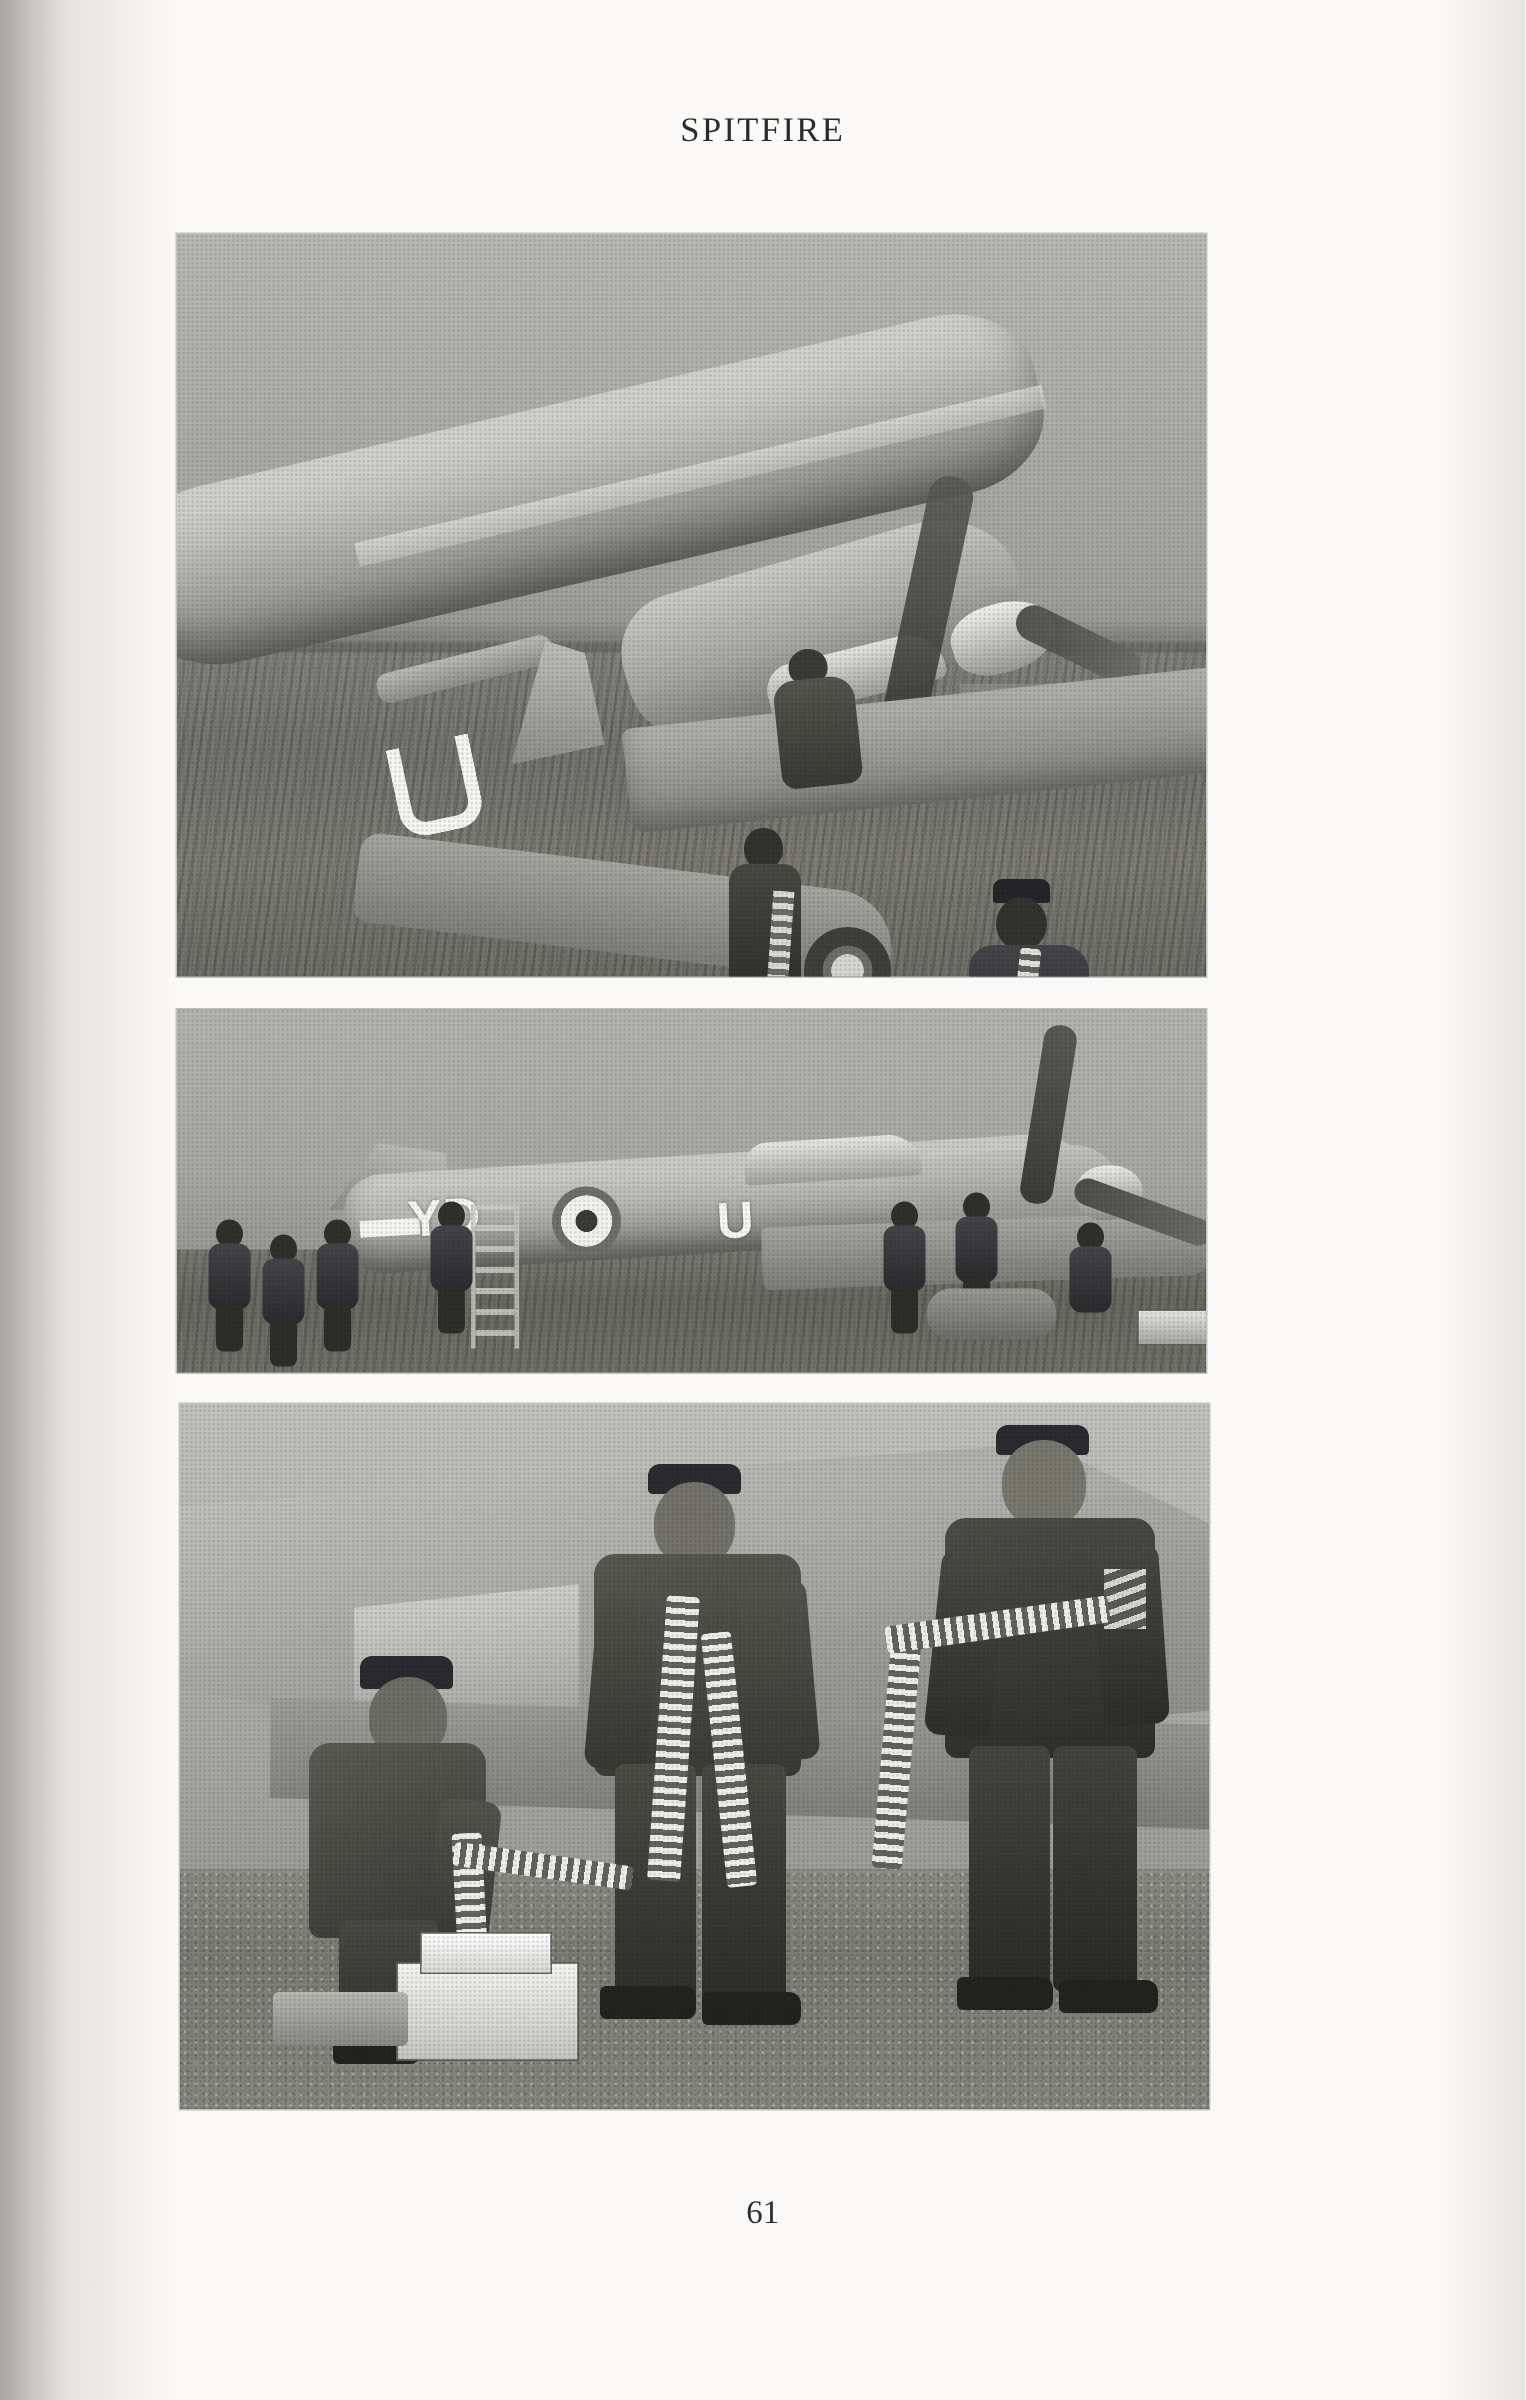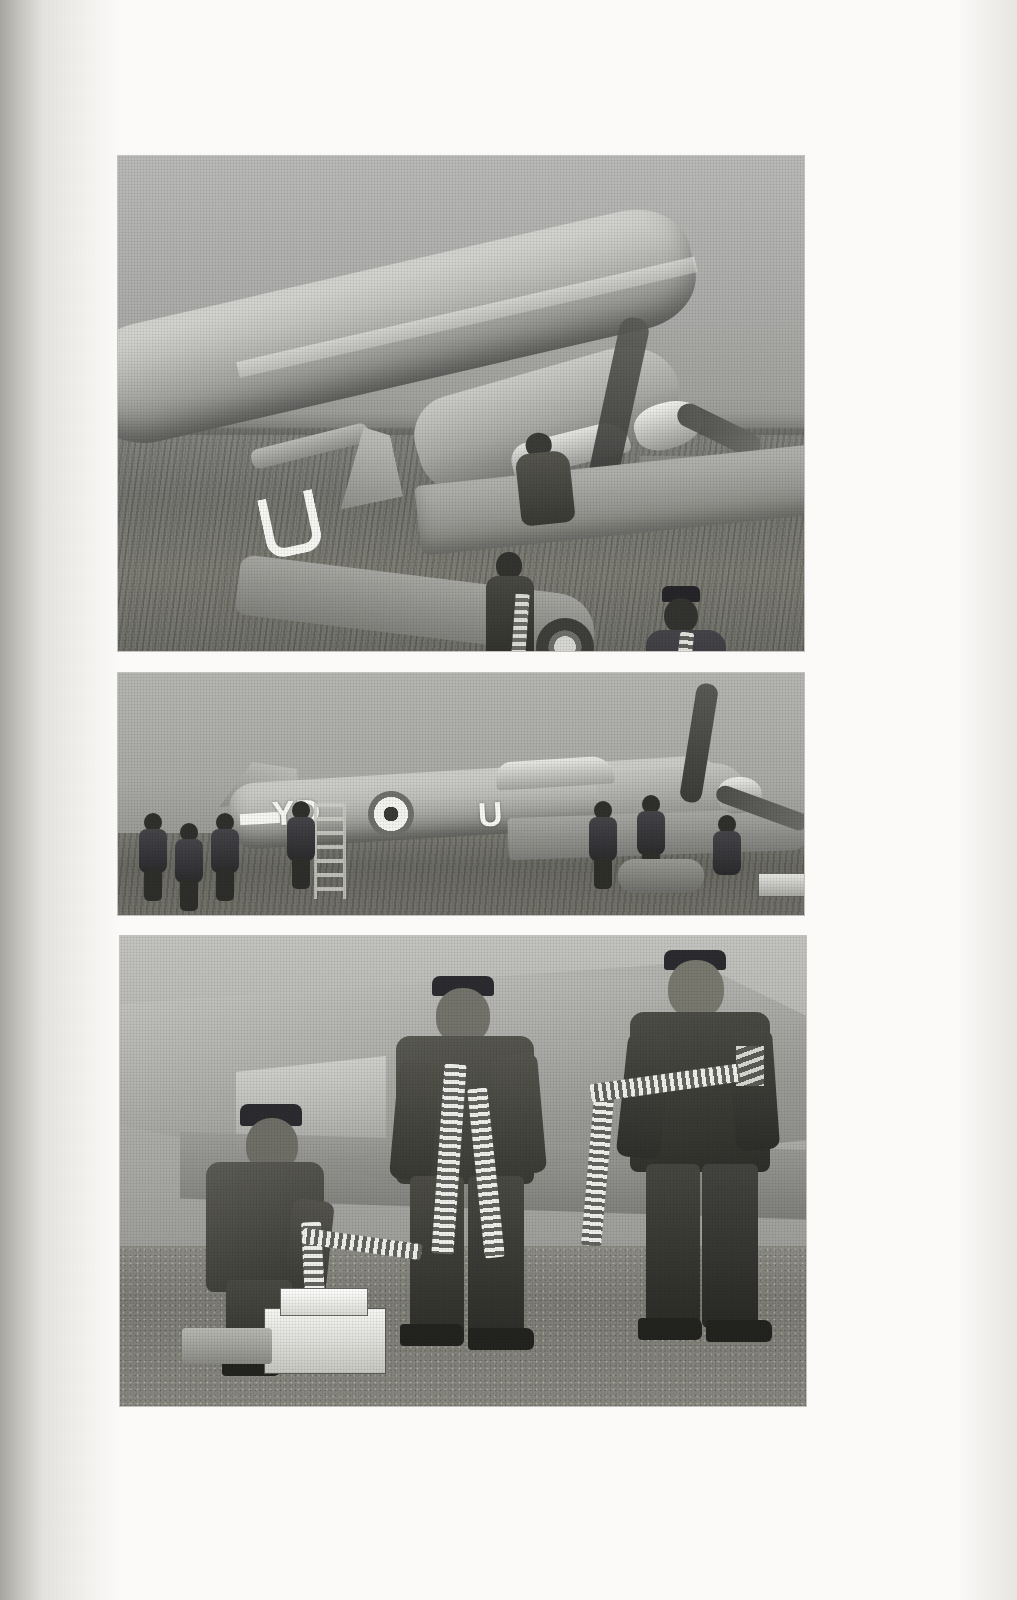--- a/index.html
+++ b/index.html
@@ -410,6 +410,7 @@
 
 <div class="page">
 
+  <div class="running-head">SPITFIRE</div>
 
   <div class="figure fig1">
     <div class="f1-sky"></div>

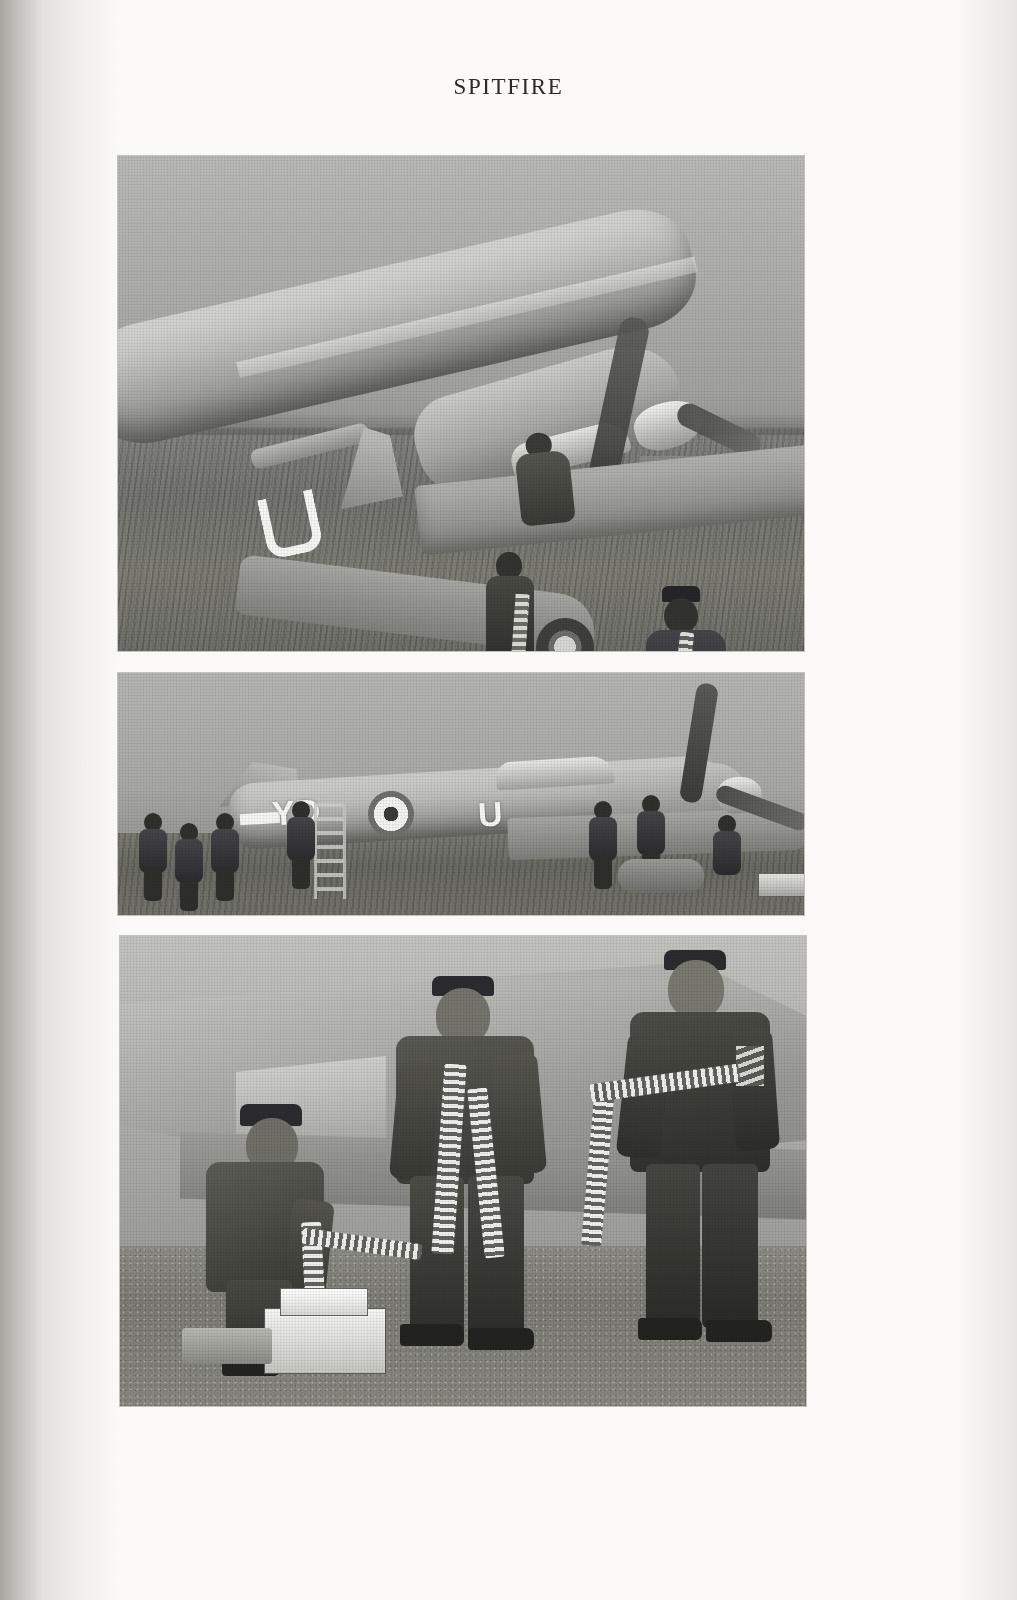--- a/index.html
+++ b/index.html
@@ -581,6 +581,7 @@
     <div class="ph-label">Black and white photograph: three airmen standing and crouching beneath a Spitfire wing, handling .303 ammunition belts feeding from a white ammunition box on the gravel dispersal.</div>
   </div>
 
+  <div class="folio">61</div>
 
   <div class="gutter-shade"></div>
   <div class="edge-shade-right"></div>

